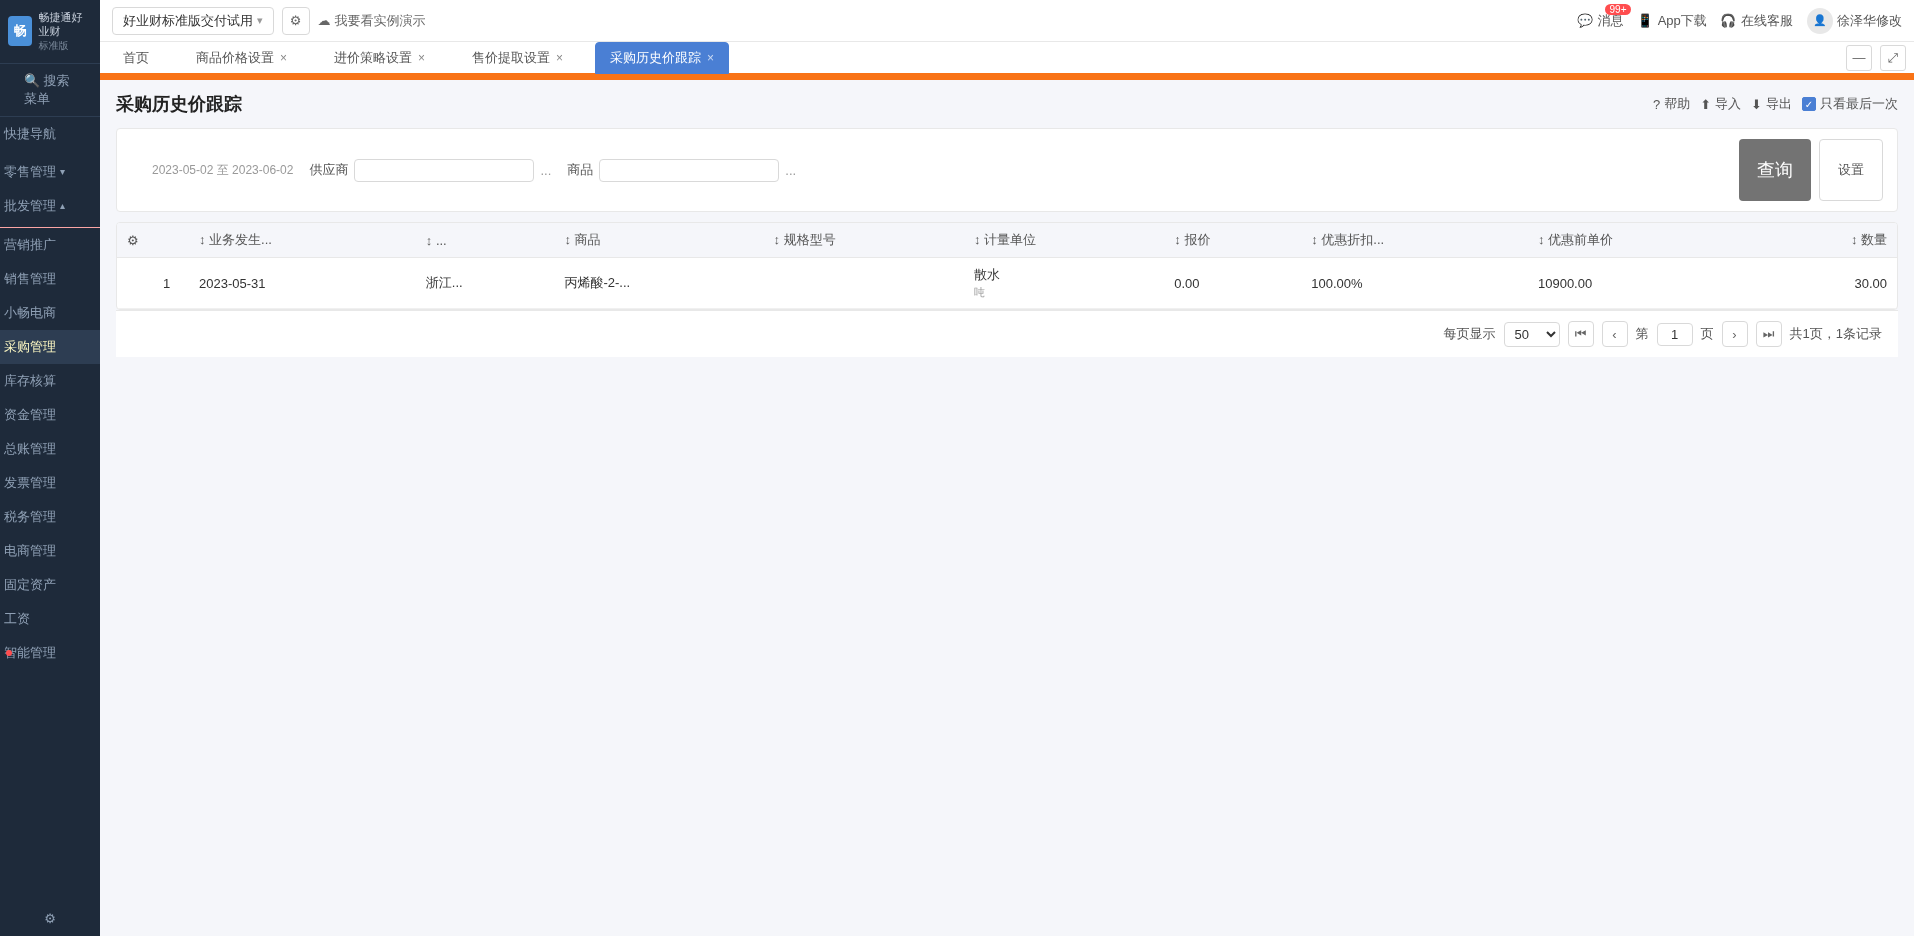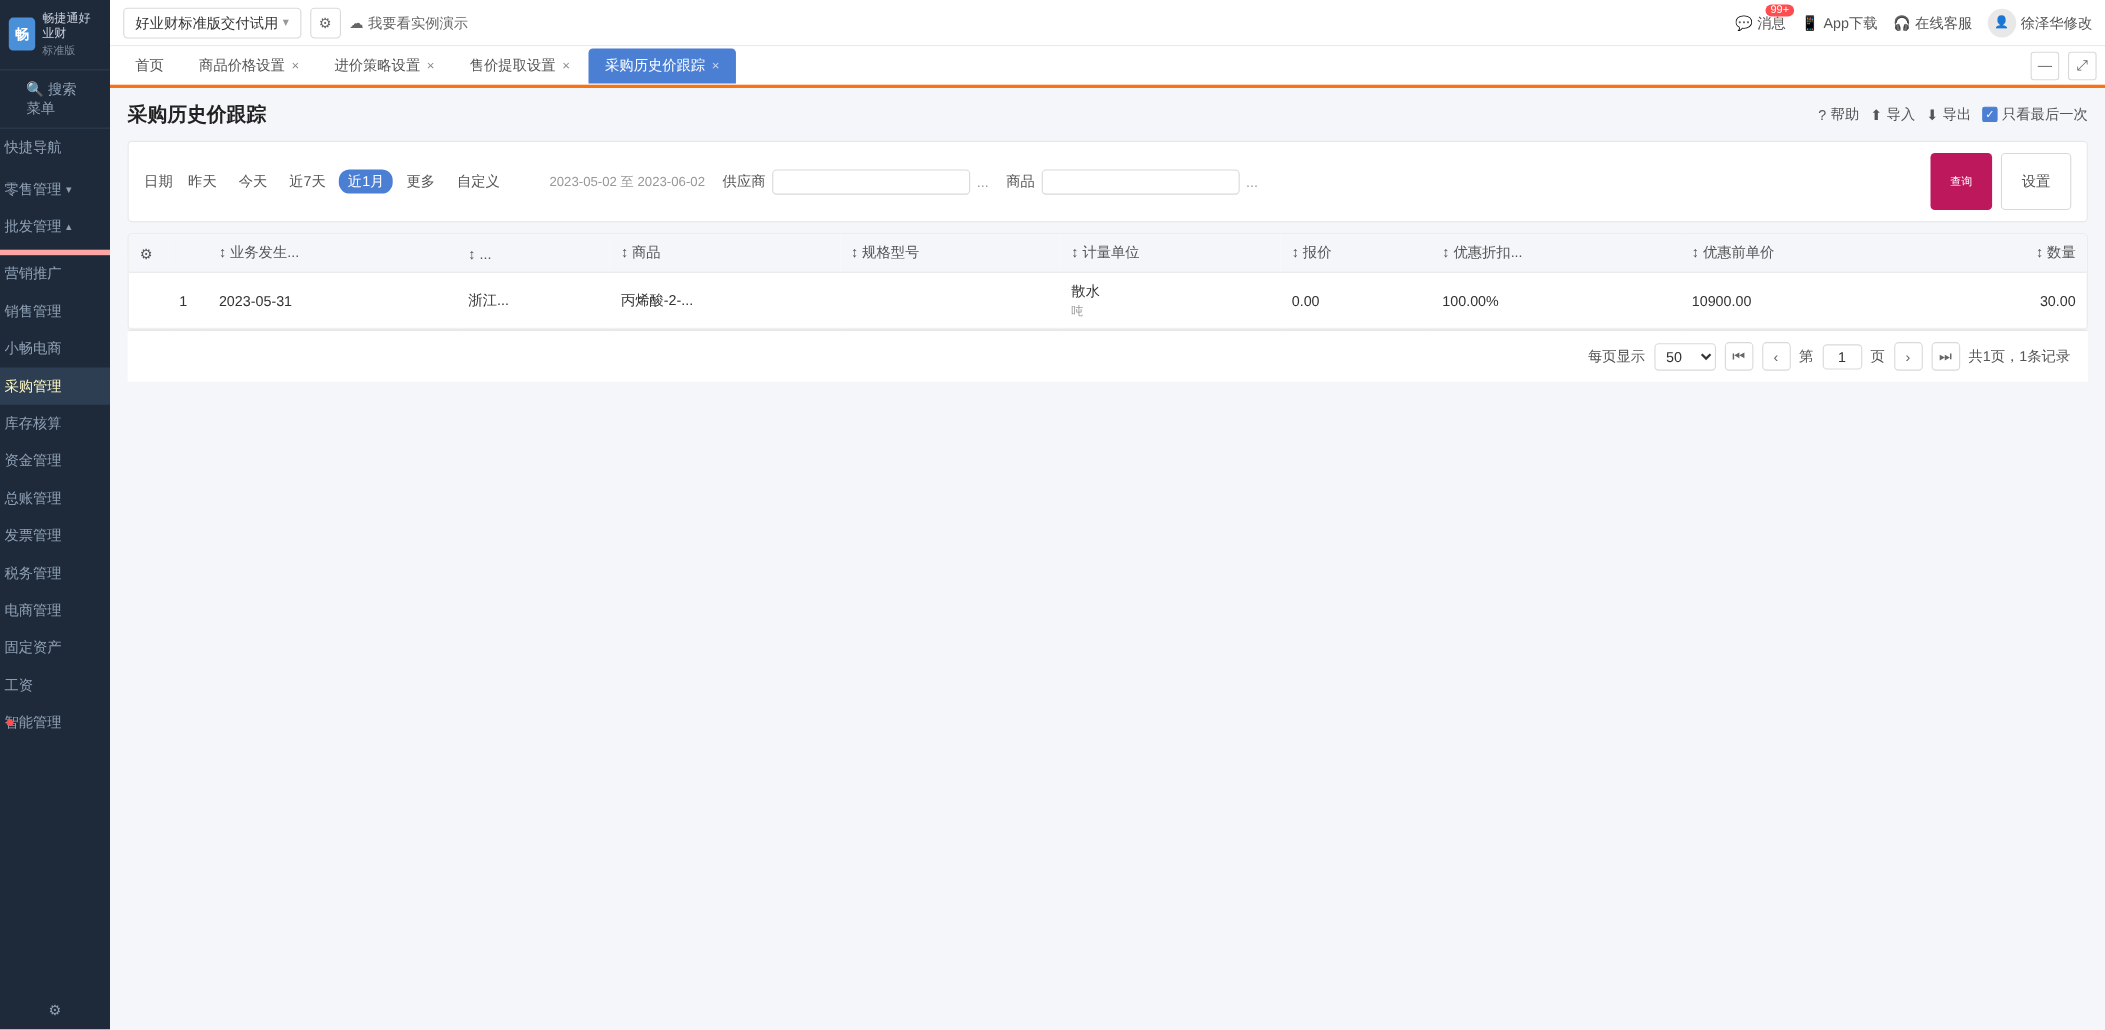--- a/index.html
+++ b/index.html
@@ -142,11 +142,11 @@
     .tab-bar {
       height: 38px;
       background: #fff;
-      border-bottom: 3px solid #f97316;
+      border-bottom: 7px solid #f97316;
       display: flex;
       align-items: center;
       padding: 0 8px;
-      gap: 2px;
+      gap: 17px;
       position: relative;
     }
     .tab-item {

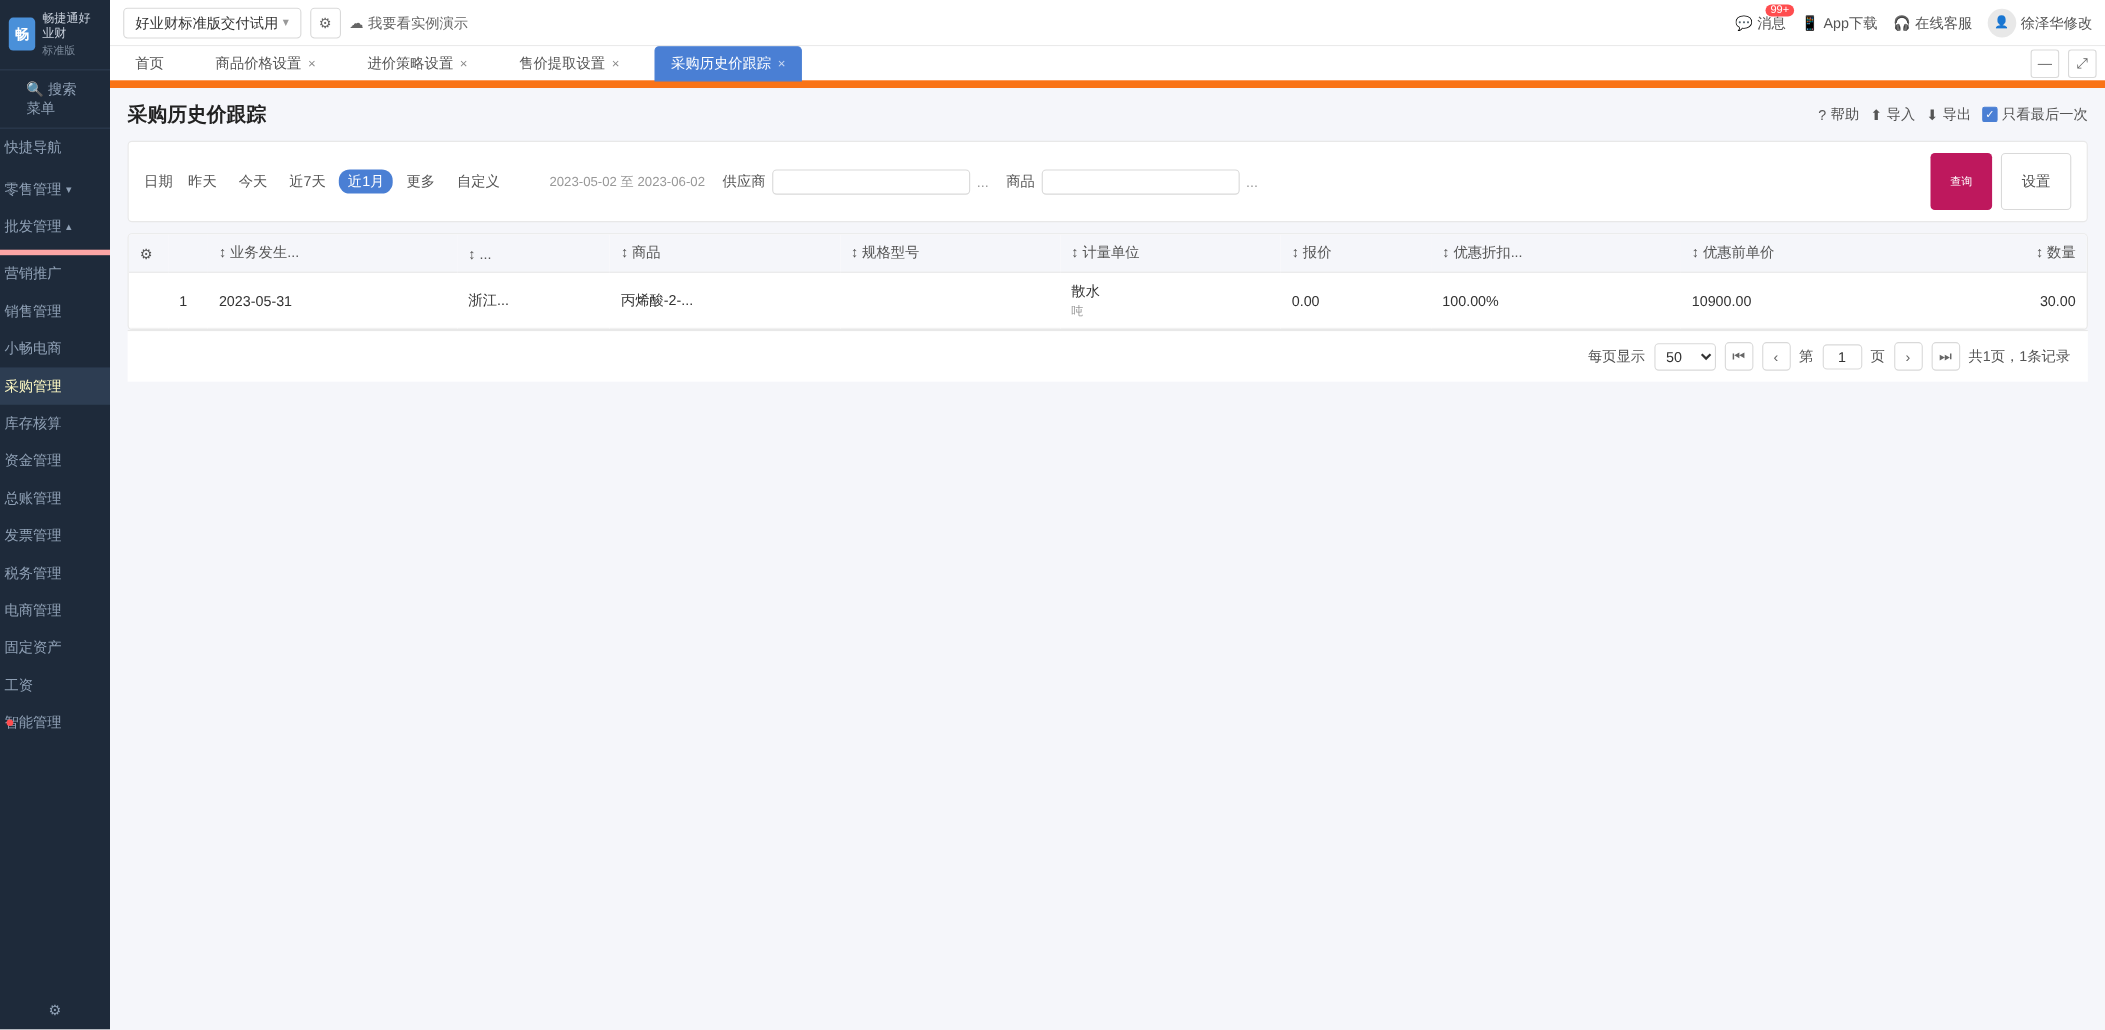--- a/index.html
+++ b/index.html
@@ -55,7 +55,7 @@
     .indicator-dot { width: 6px; height: 6px; background: #ff4d4f; border-radius: 50%; position: absolute; left: 6px; top: 50%; transform: translateY(-50%); }
     .sidebar-section {
       padding: 4px 0;
-      border-bottom: 5px solid #fca5a5;
+      border-bottom: 1px solid #fca5a5;
     }
     .sidebar-settings {
       margin-top: auto;

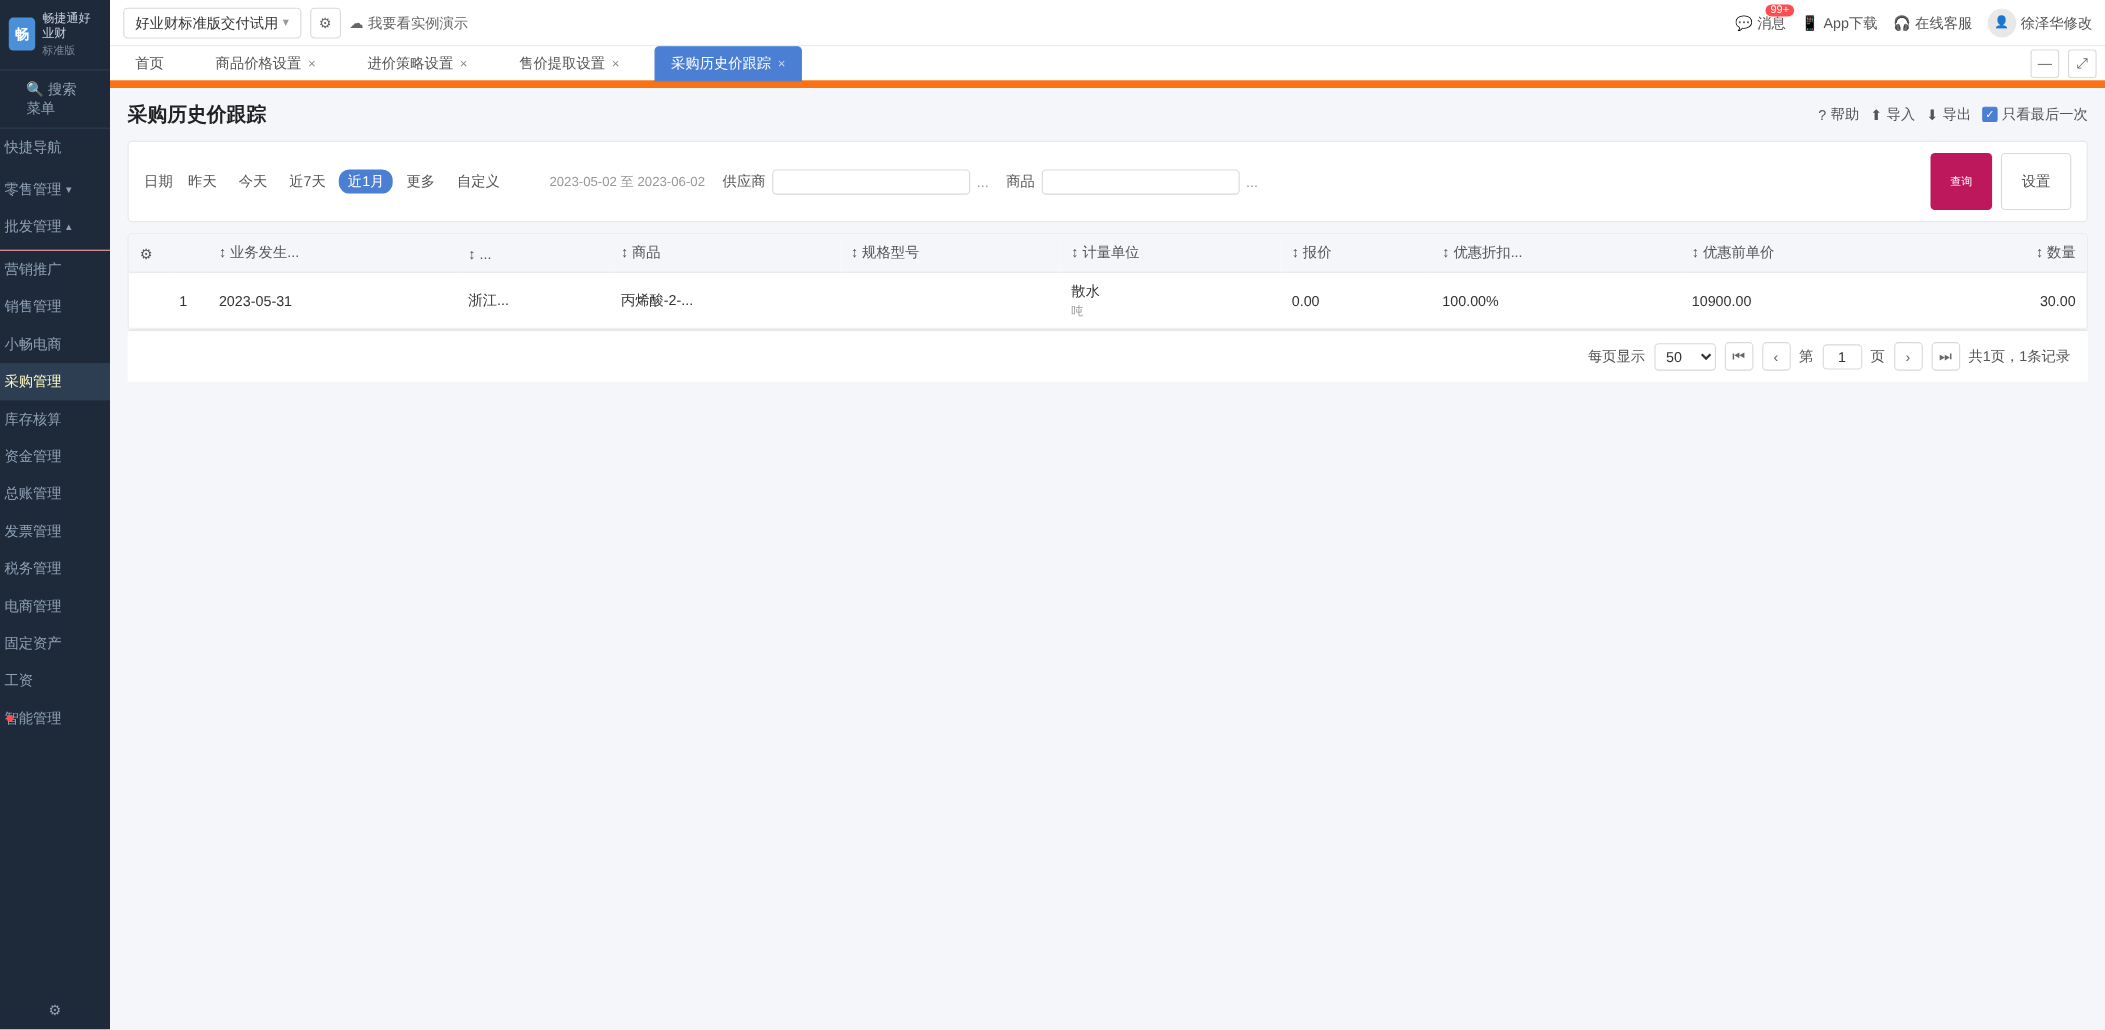--- a/index.html
+++ b/index.html
@@ -490,17 +490,6 @@
 
     <div class="filter-area">
       <div class="filter-row">
-        <div class="filter-group">
-          <span class="filter-label">日期</span>
-          <div class="filter-date-options">
-            <span class="date-opt">昨天</span>
-            <span class="date-opt">今天</span>
-            <span class="date-opt">近7天</span>
-            <span class="date-opt active">近1月</span>
-            <span class="date-opt">更多</span>
-            <span class="date-opt">自定义</span>
-          </div>
-        </div>
         <div style="display:flex;align-items:center;gap:6px;margin-left:21px;">
           <span class="date-range-text">2023-05-02 至 2023-06-02</span>
         </div>

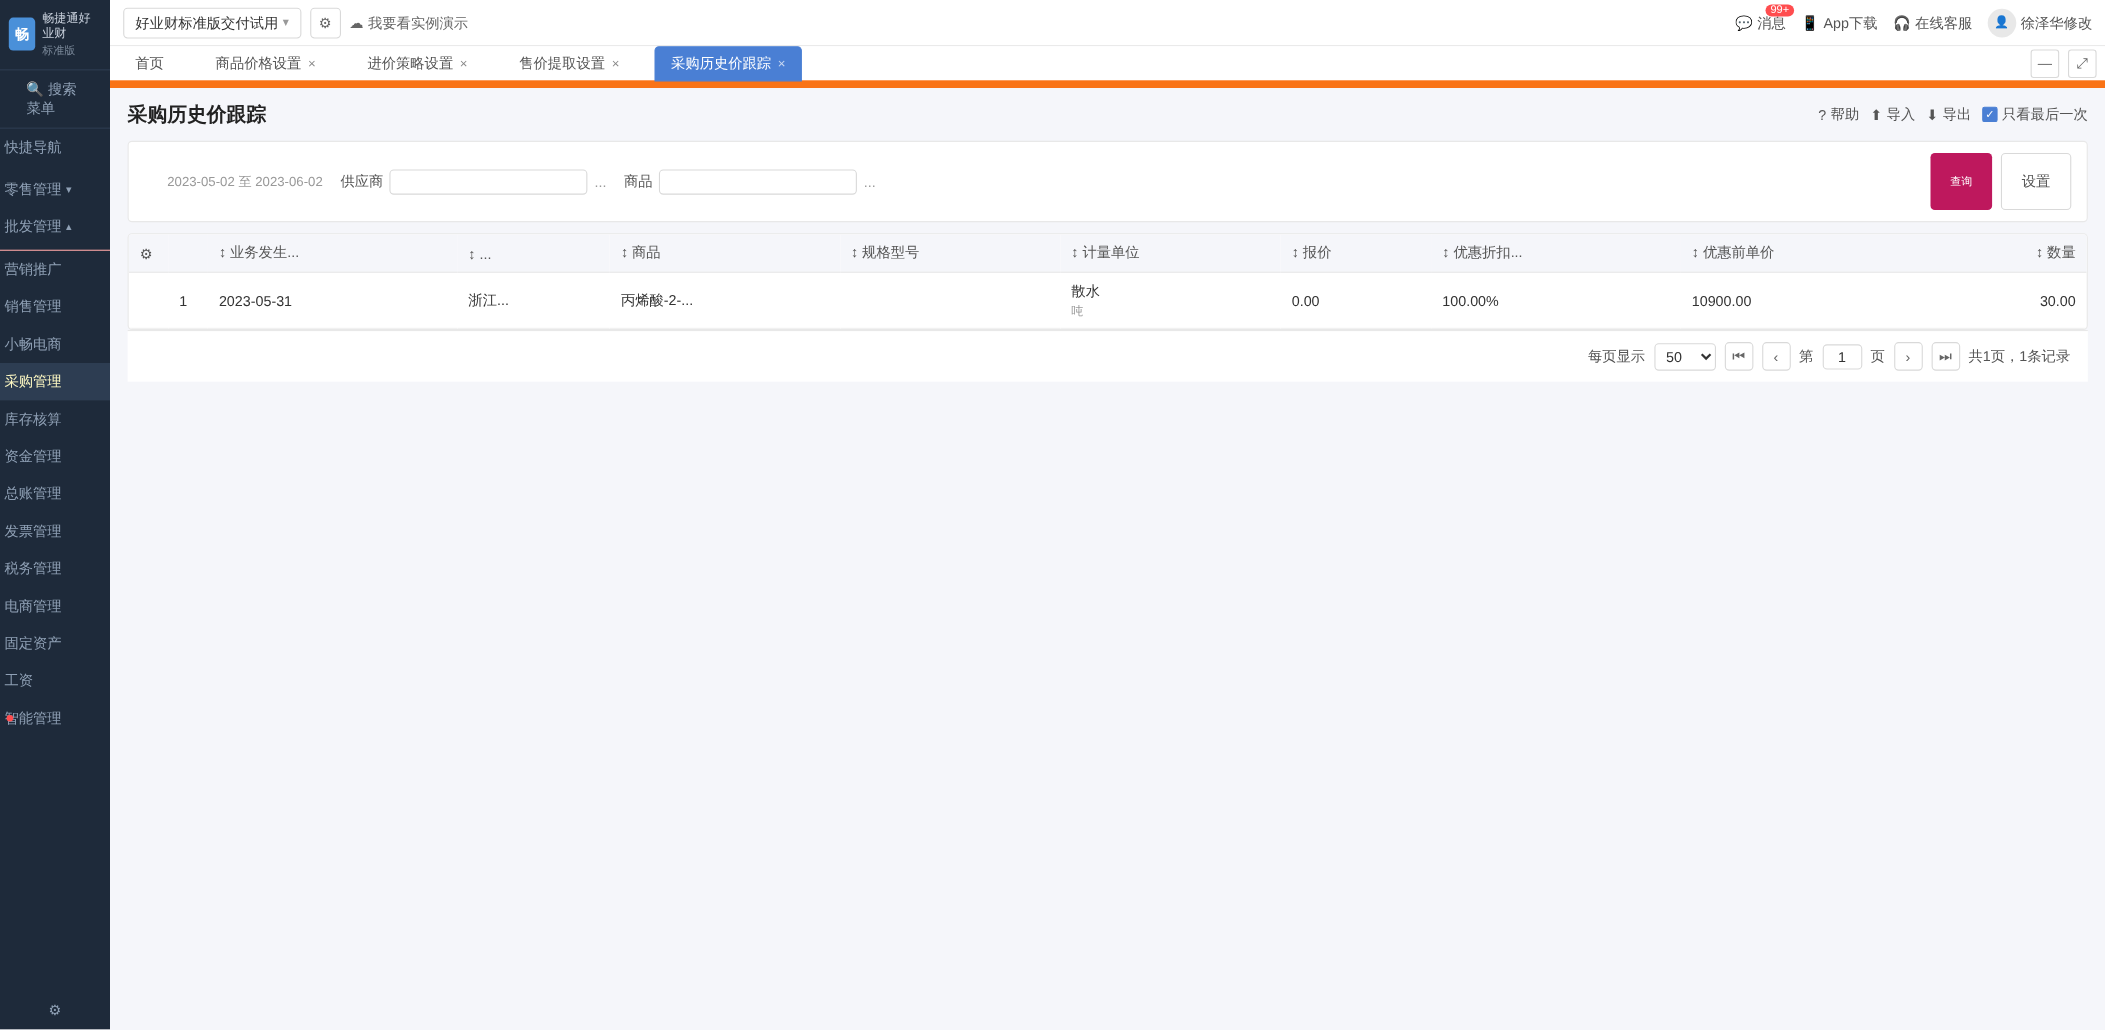--- a/index.html
+++ b/index.html
@@ -249,9 +249,9 @@
     .filter-more { color: #999; cursor: pointer; font-size: 13px; }
     .filter-actions { margin-left: auto; display: flex; gap: 8px; }
     .btn-query {
-      background: #be185d; color: #fff;
+      background: #737373; color: #fff;
       border: none; border-radius: 4px;
-      padding: 19px 18px; cursor: pointer; font-size: 10px;
+      padding: 19px 18px; cursor: pointer; font-size: 18px;
     }
     .btn-settings-sm {
       background: #fff; color: #555;

